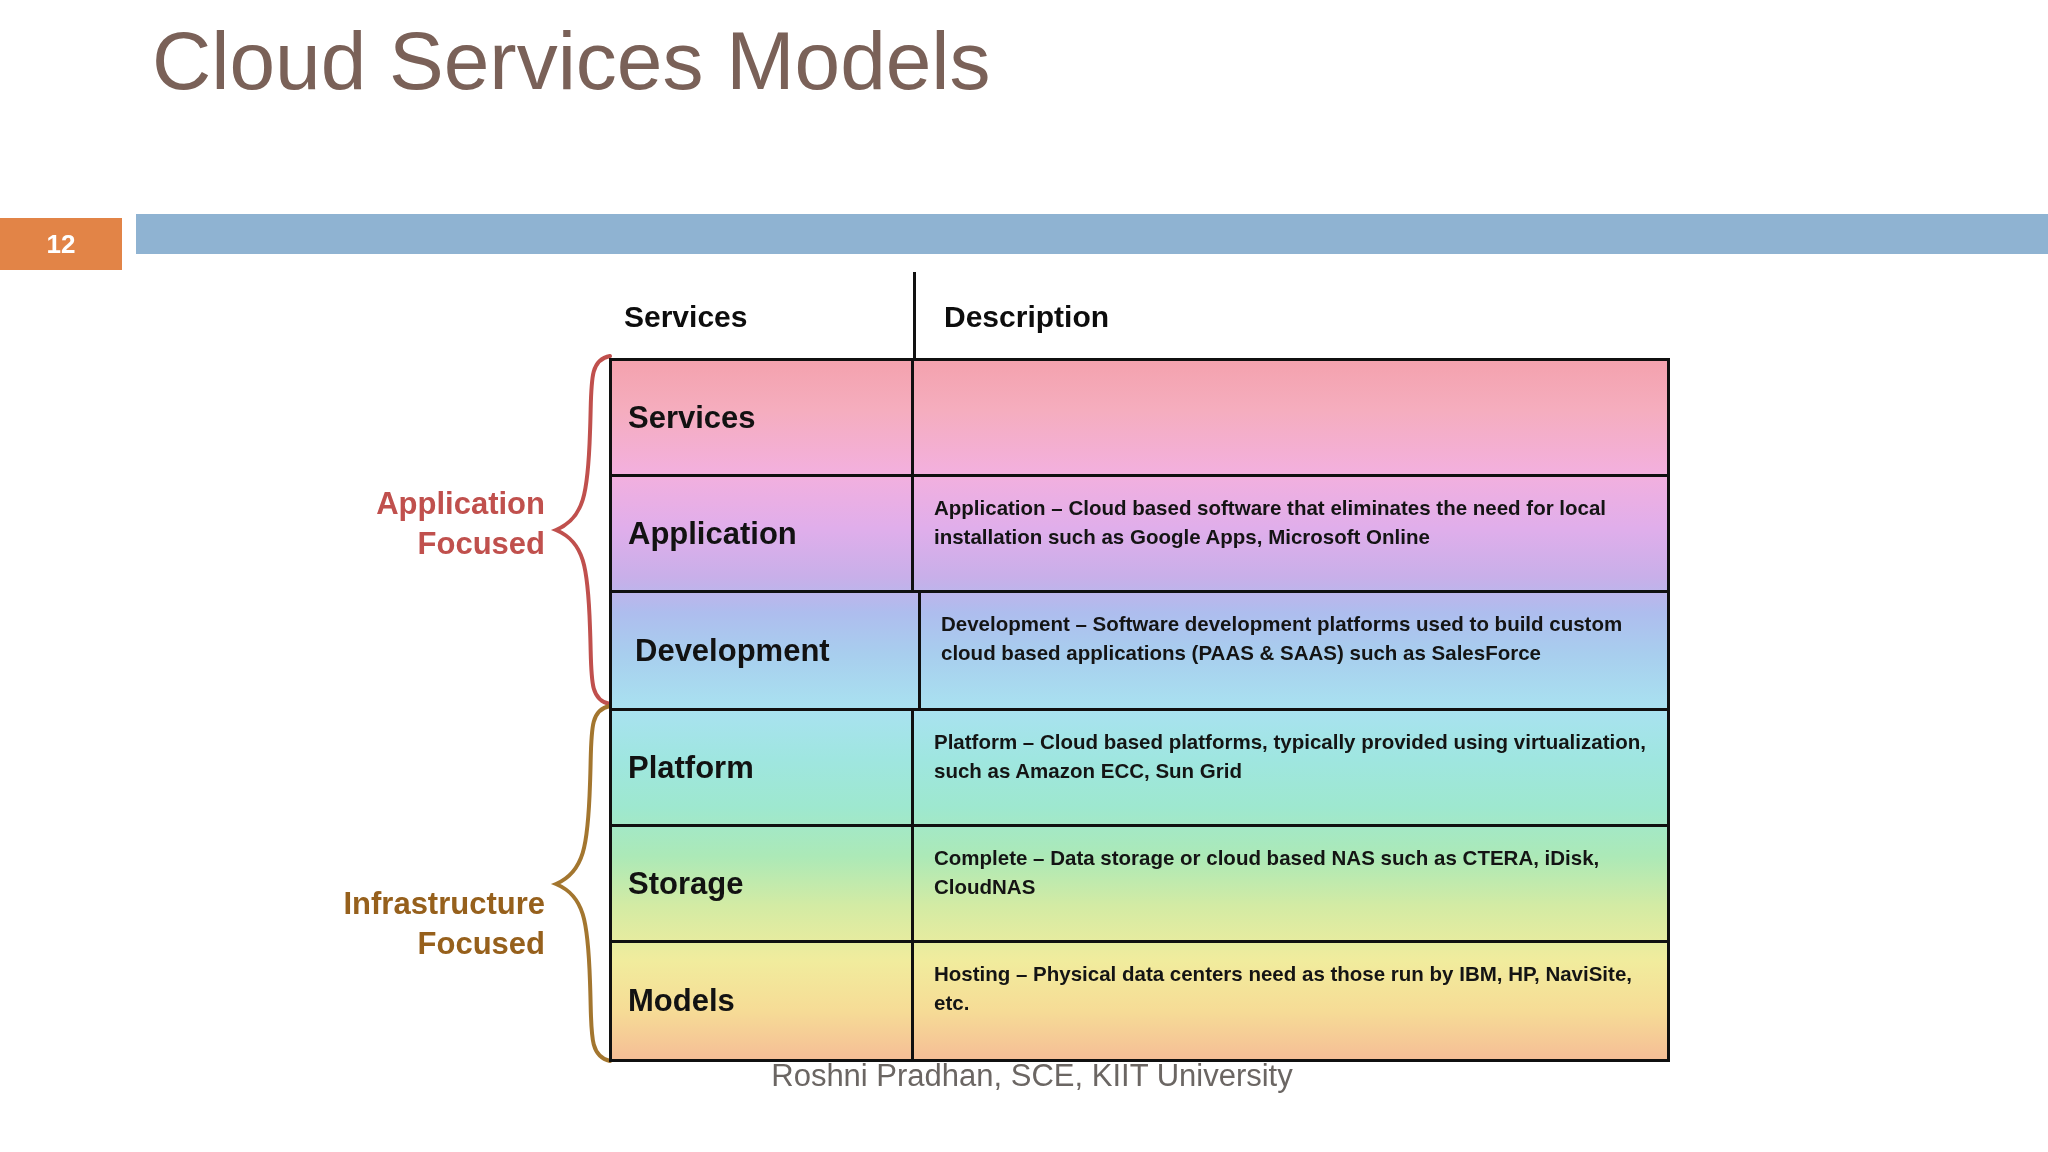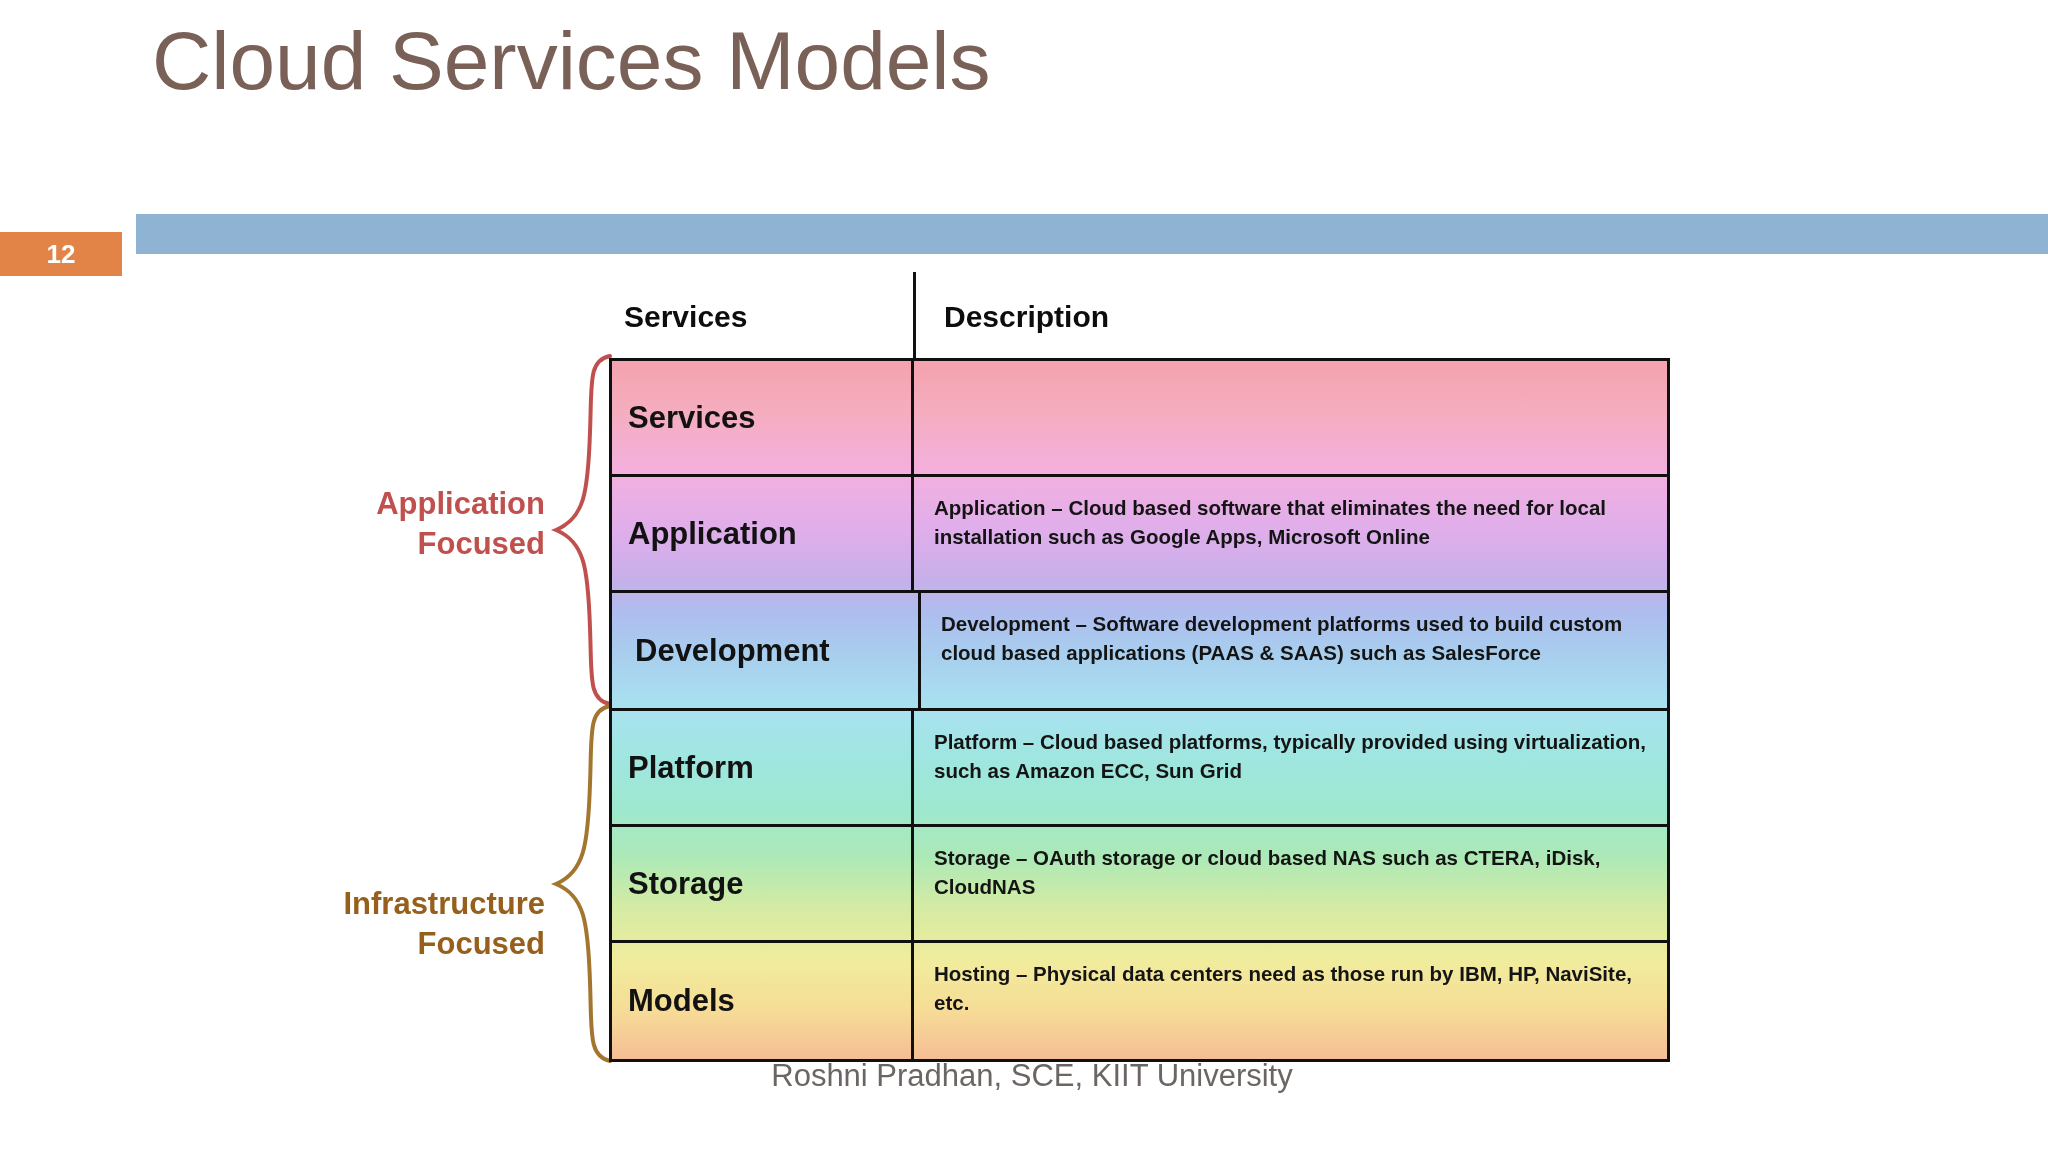--- a/index.html
+++ b/index.html
@@ -32,9 +32,9 @@
   #page-badge {
     position: absolute;
     left: 0px;
-    top: 232px;
+    top: 218px;
     width: 122px;
-    height: 44px;
+    height: 52px;
     background: #E28447;
     color: #ffffff;
     font-size: 26px;

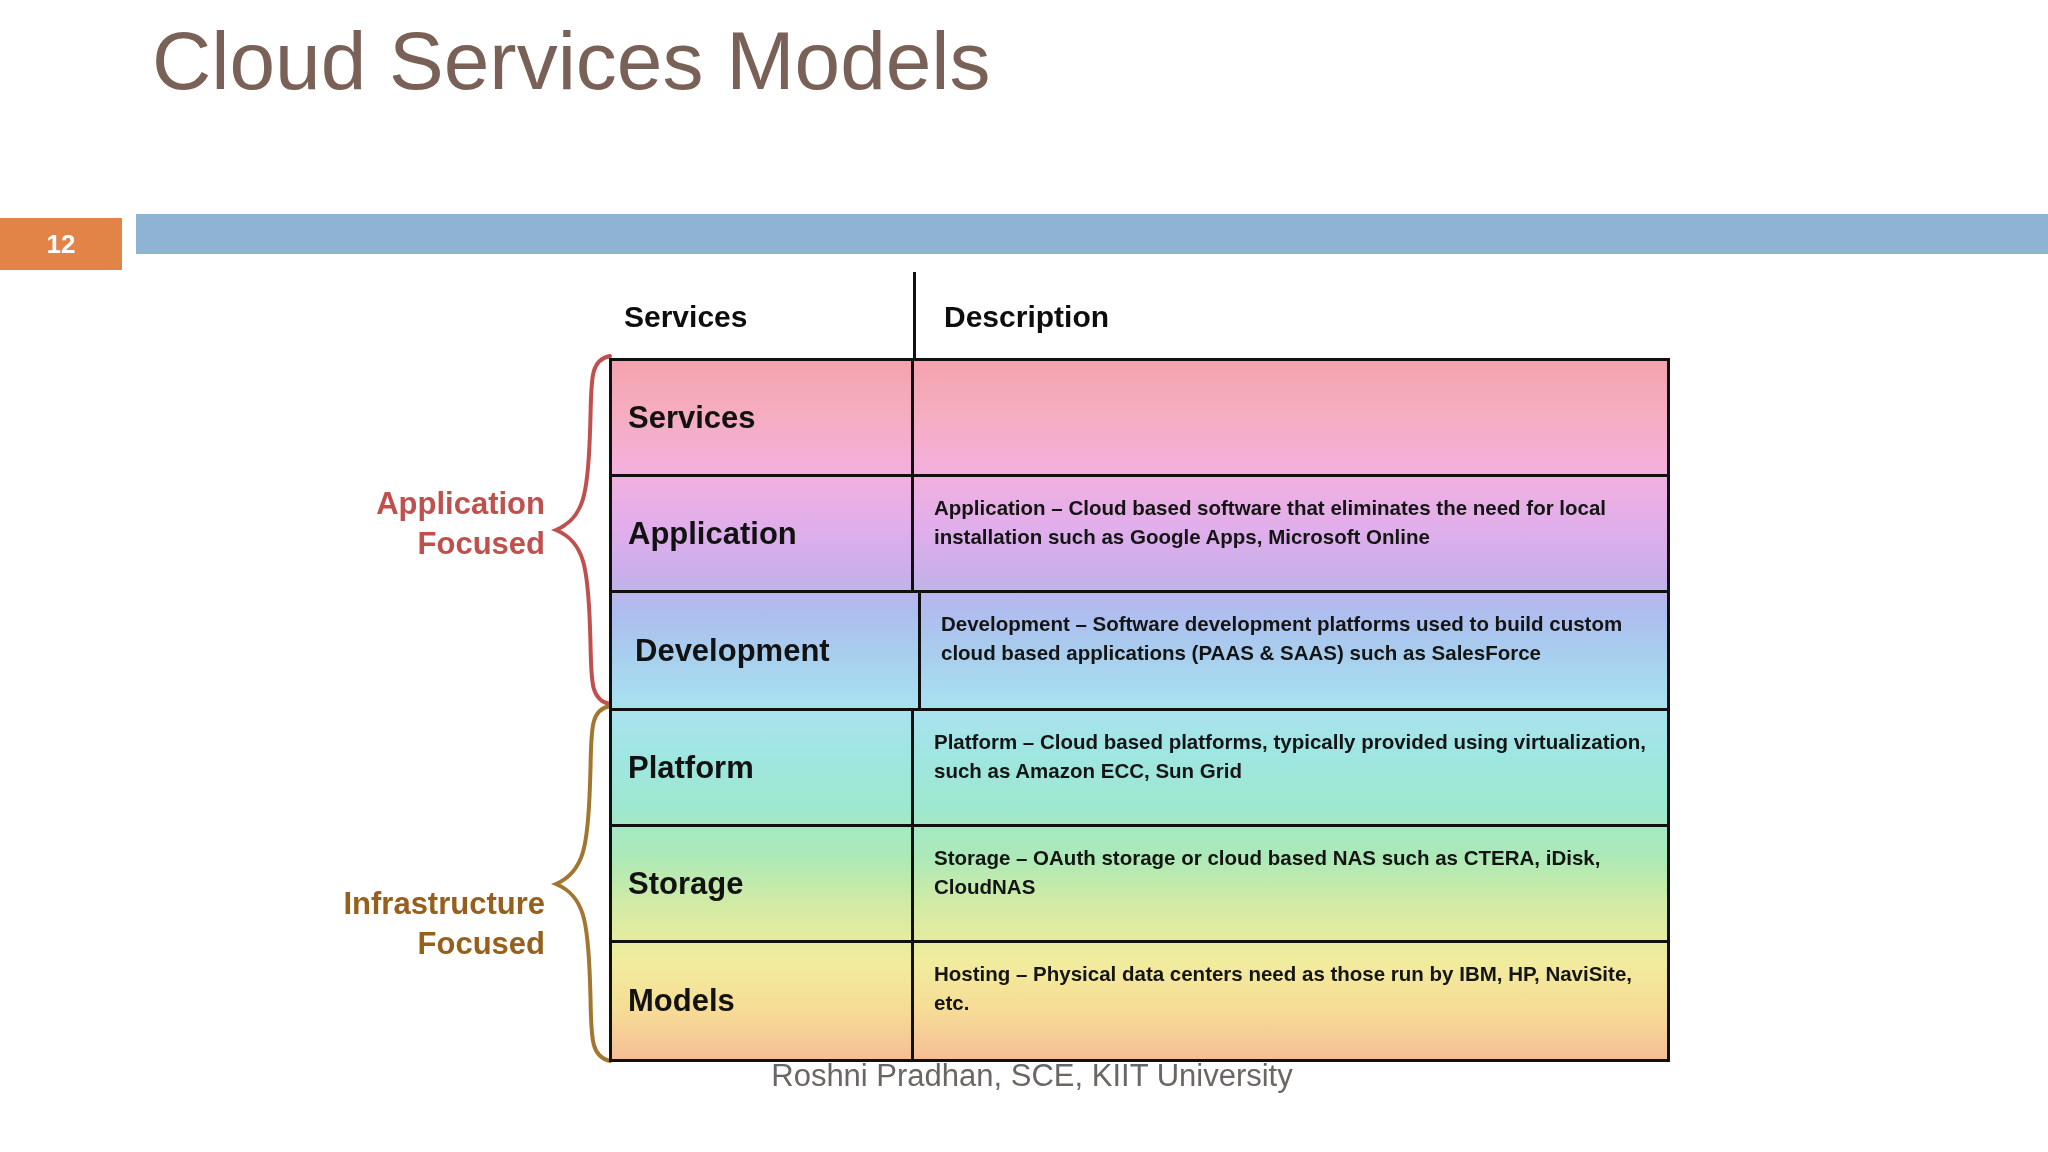--- a/index.html
+++ b/index.html
@@ -236,7 +236,7 @@
 
     <div class="trow h-tall">
       <div class="cell-service">Storage</div>
-      <div class="cell-desc">Storage – OAuth storage or cloud based  NAS such as CTERA, iDisk, CloudNAS</div>
+      <div class="cell-desc">Complete – Data storage or cloud based  NAS such as CTERA, iDisk, CloudNAS</div>
     </div>
 
     <div class="trow h-tall">

